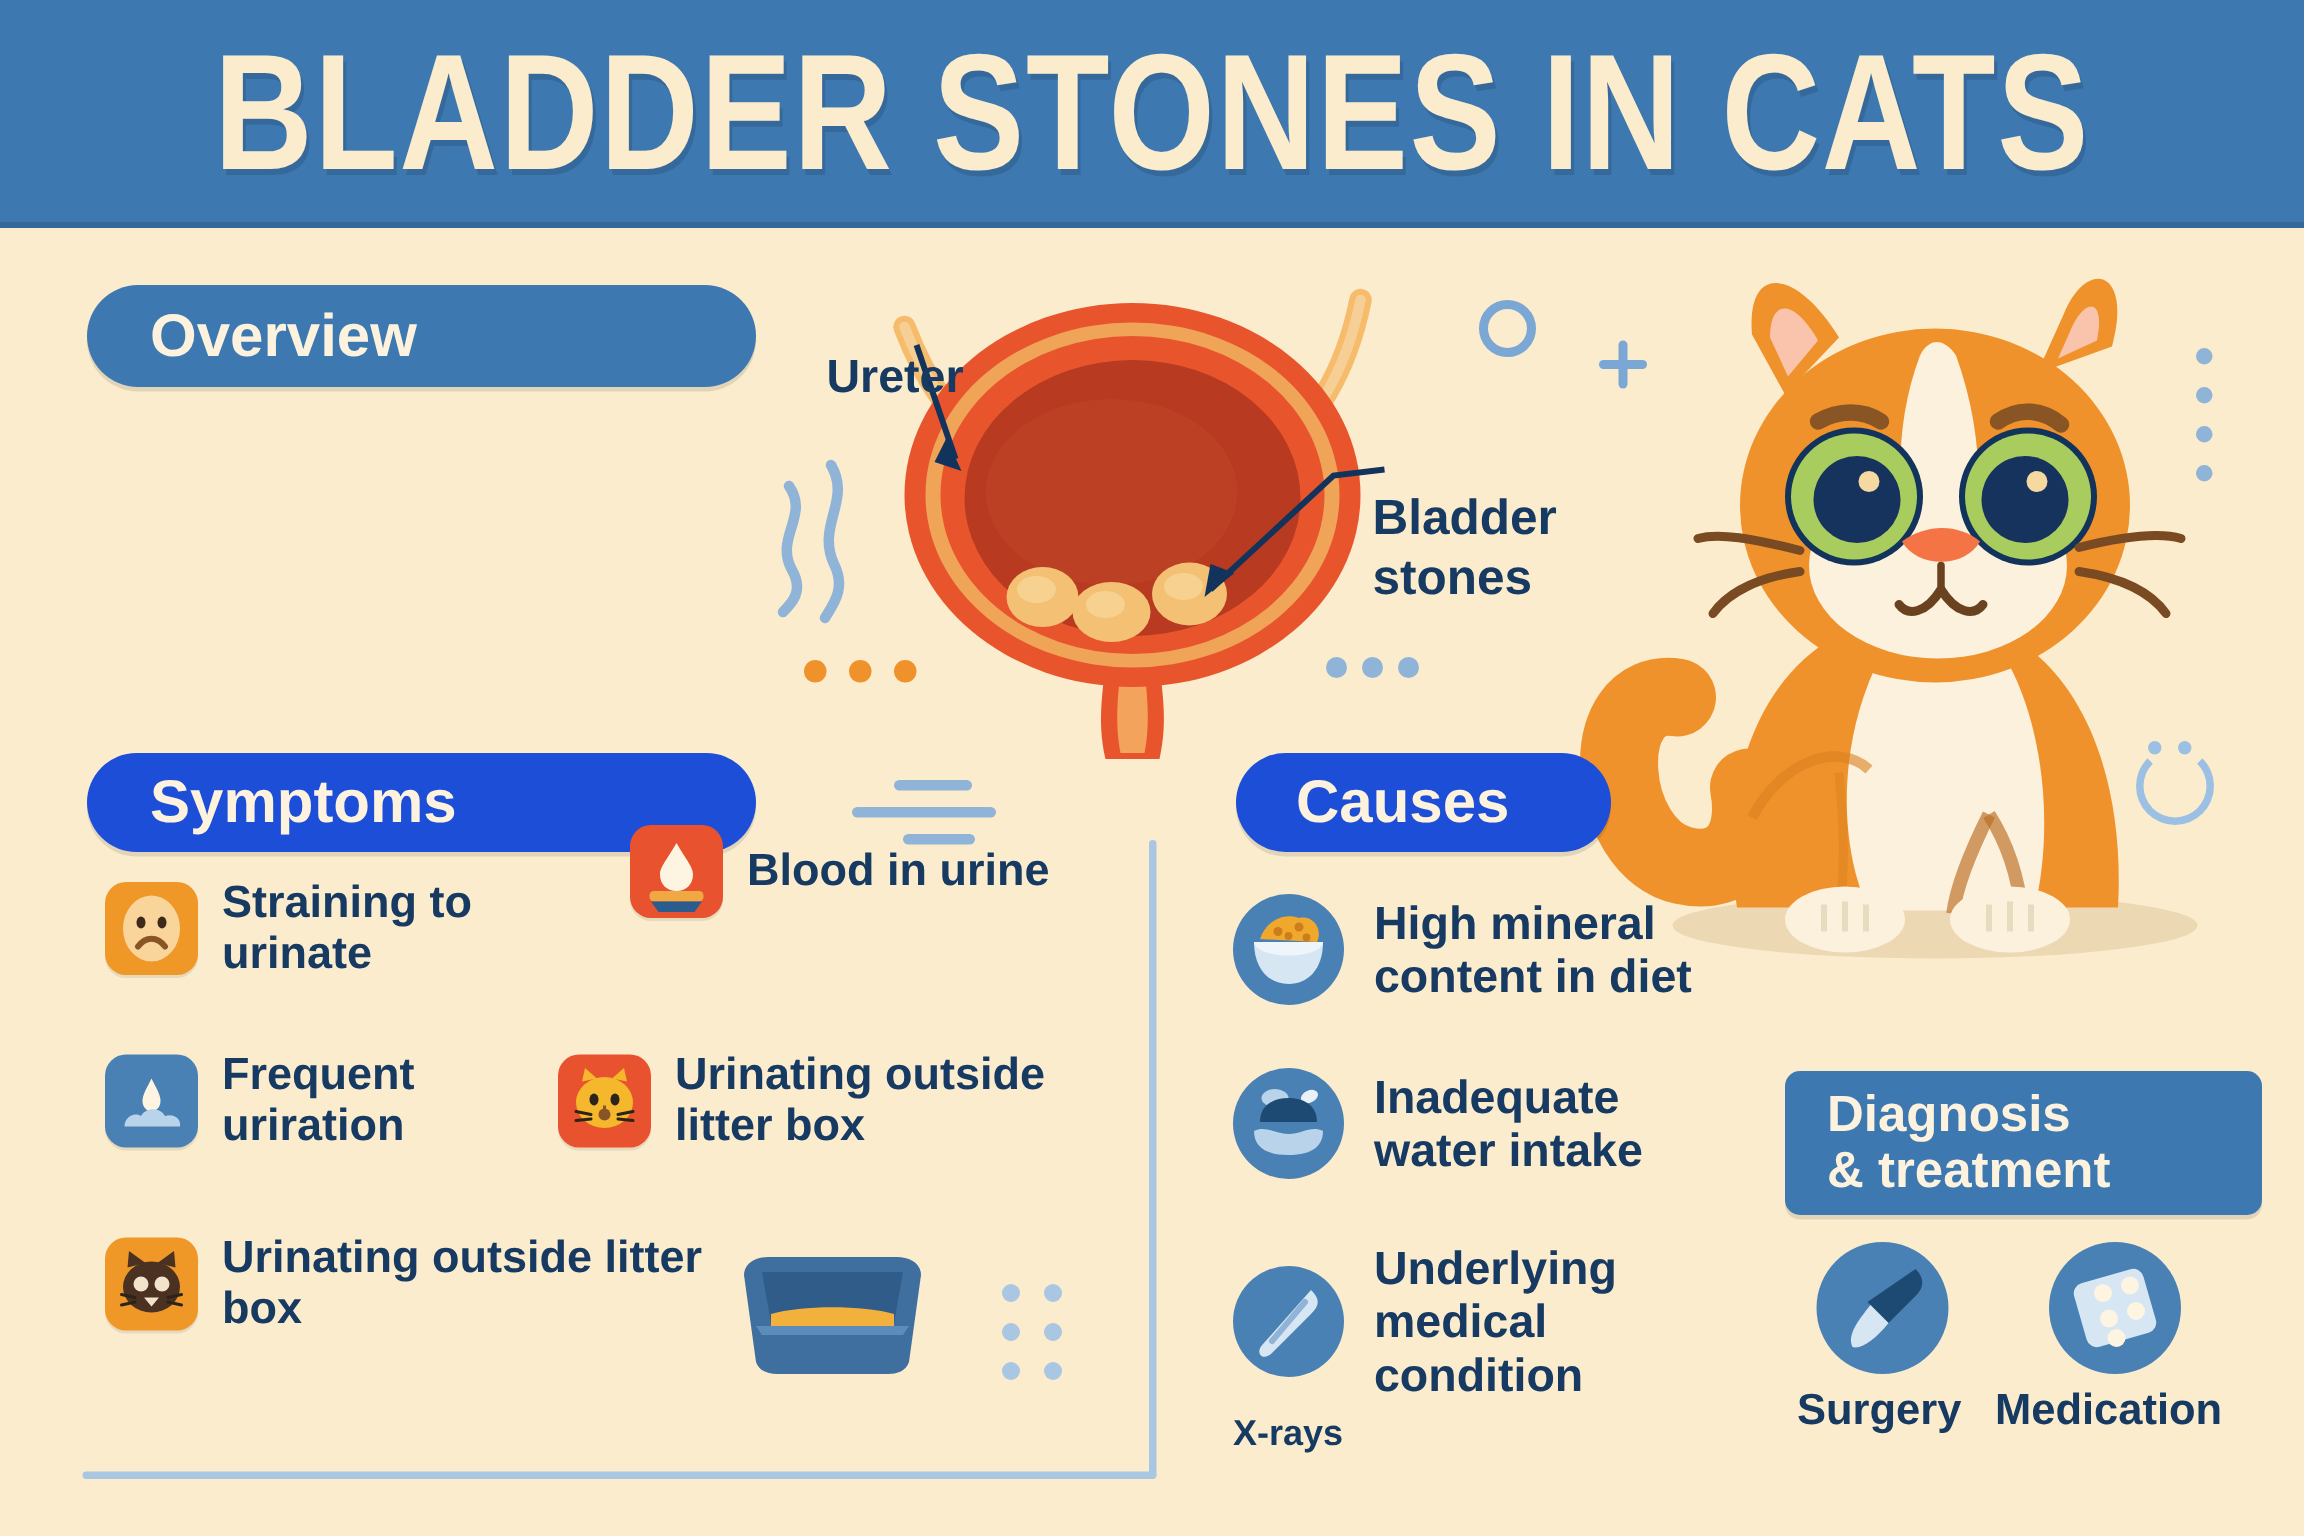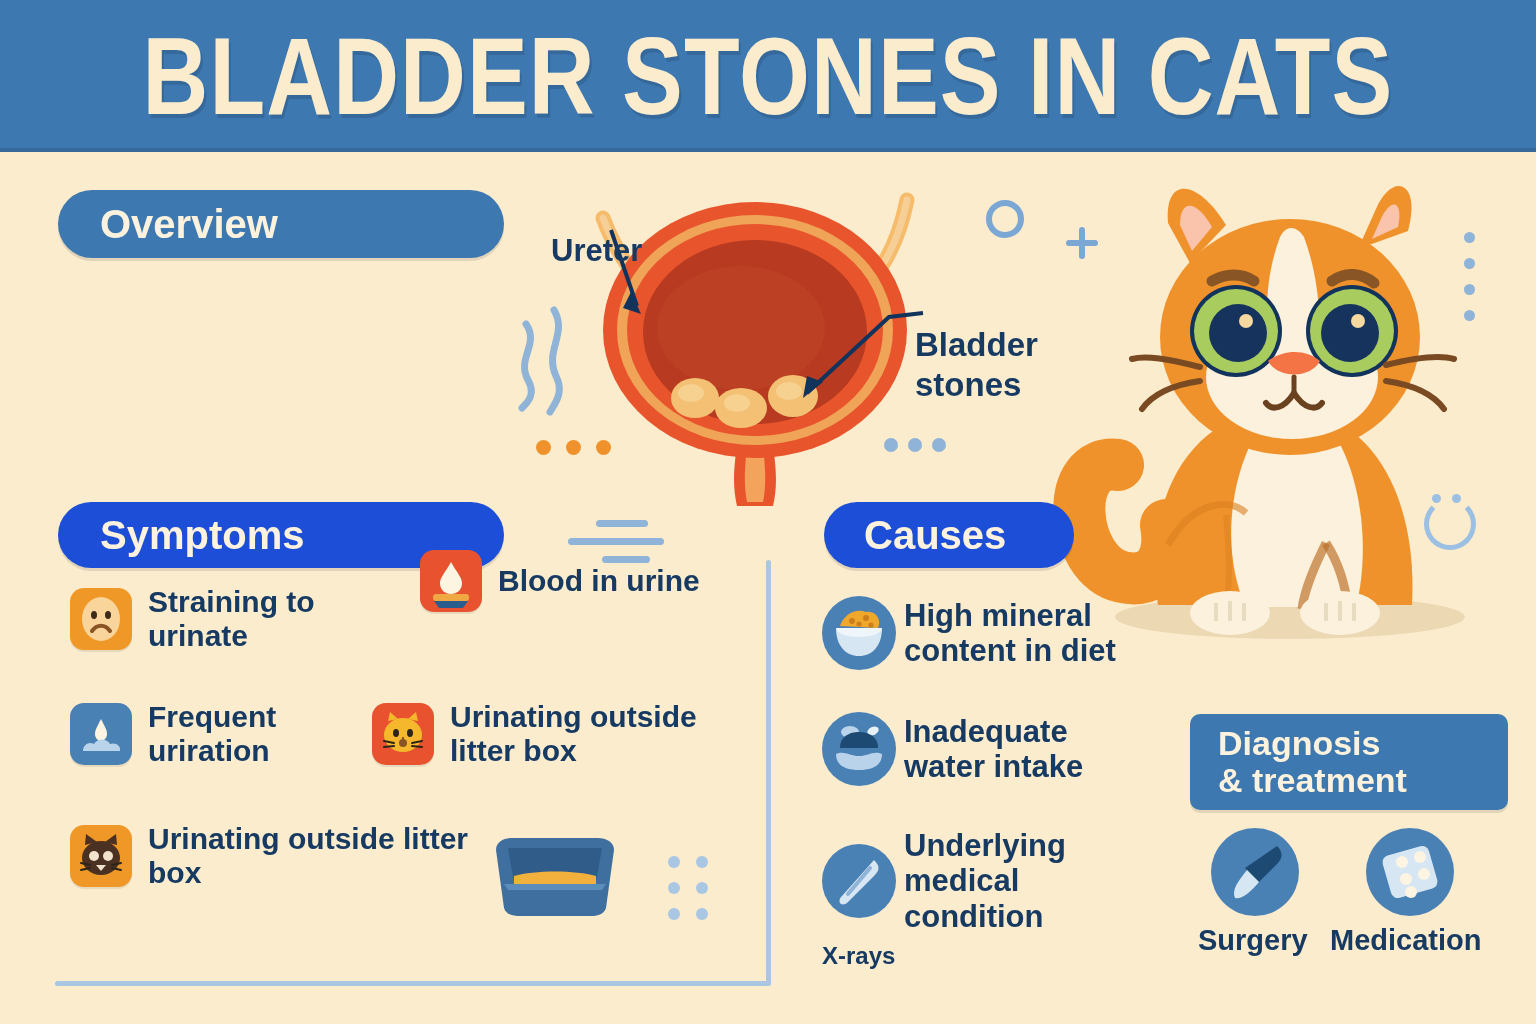--- a/index.html
+++ b/index.html
@@ -82,7 +82,7 @@
   #sym-4{left:70px;top:822px;width:400px;}
 
   
-  .cause{position:absolute;display:flex;align-items:center;gap:8px;}
+  .cause{position:absolute;display:flex;align-items:center;gap:20px;}
   .cause-circle{
     width:74px;height:74px;border-radius:50%;flex:0 0 74px;
     background:#4a81b4;position:relative;overflow:hidden;

